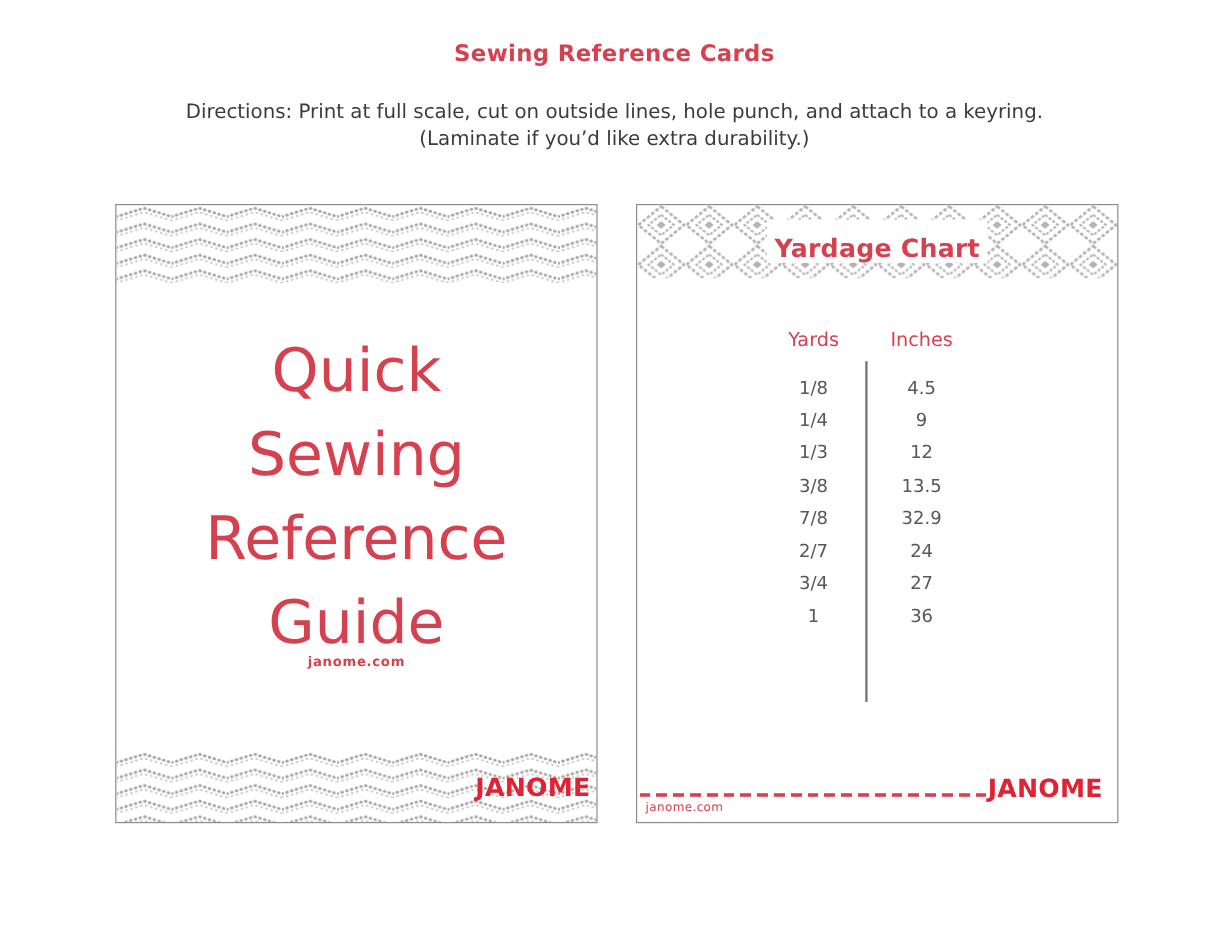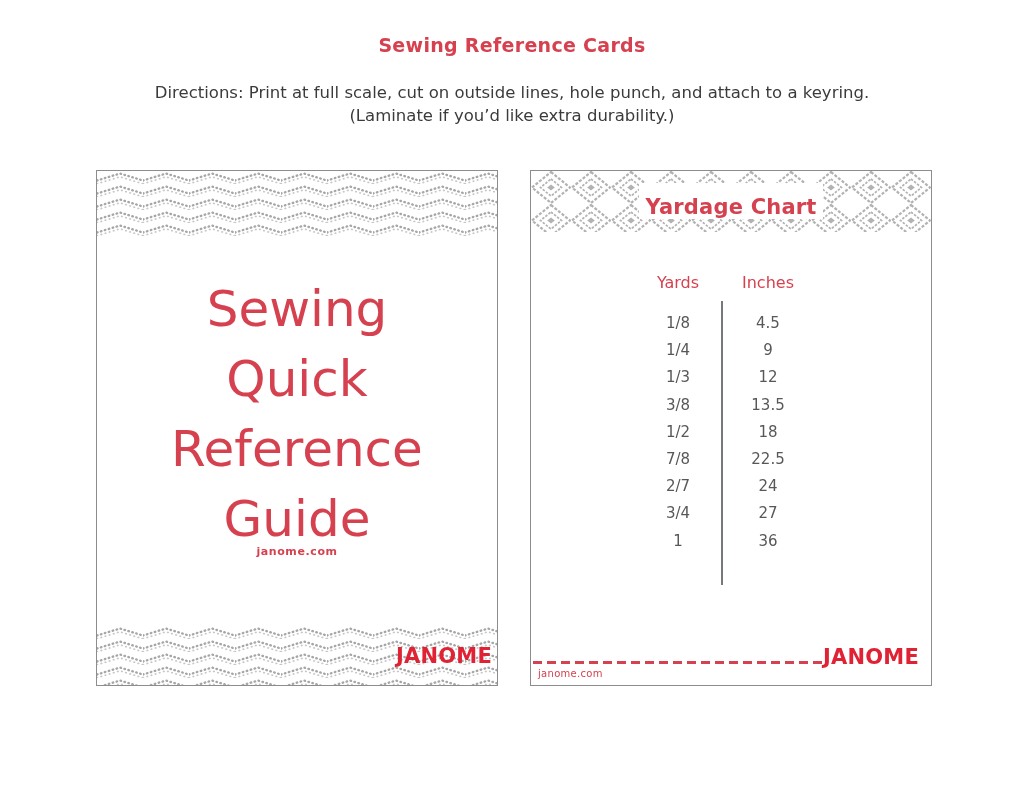--- a/index.html
+++ b/index.html
@@ -111,8 +111,8 @@
     </div>
 
     <div class="left-title">
+      <div>Quick</div>
       <div>Sewing</div>
-      <div>Quick</div>
       <div>Reference</div>
       <div>Guide</div>
     </div>

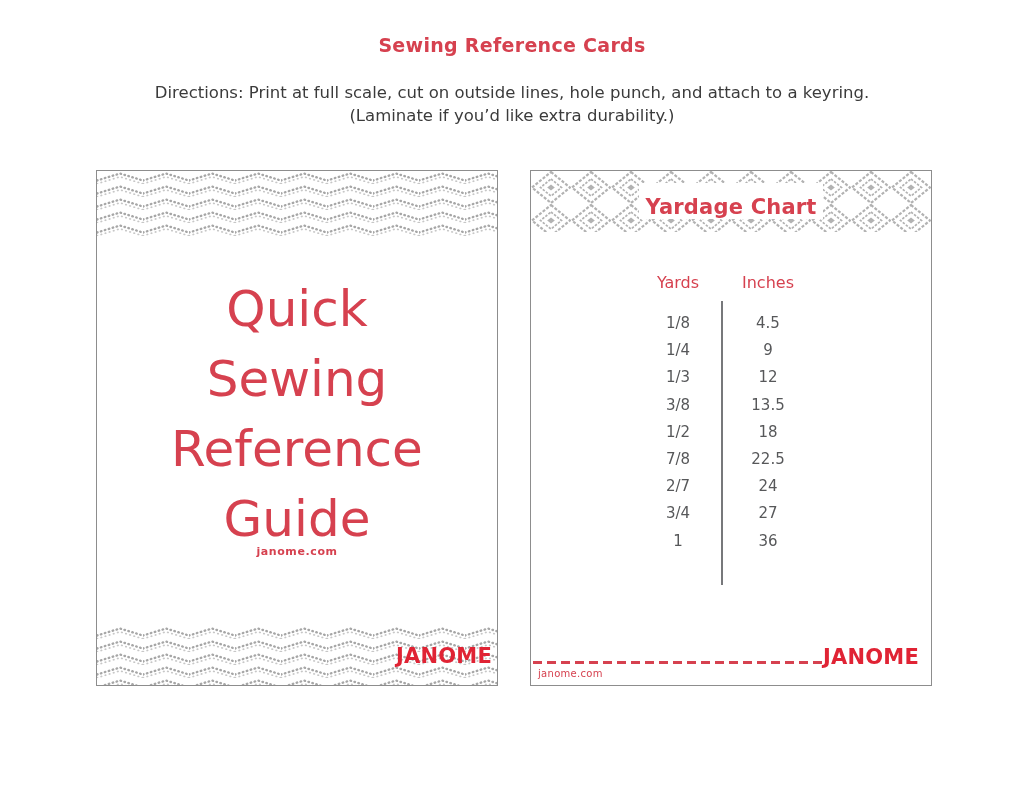--- a/index.html
+++ b/index.html
@@ -163,10 +163,6 @@
           <span>13.5</span>
         </div>
       <div class="trow">
-          <span>1/2</span>
-          <span>18</span>
-        </div>
-      <div class="trow">
           <span>7/8</span>
           <span>22.5</span>
         </div>

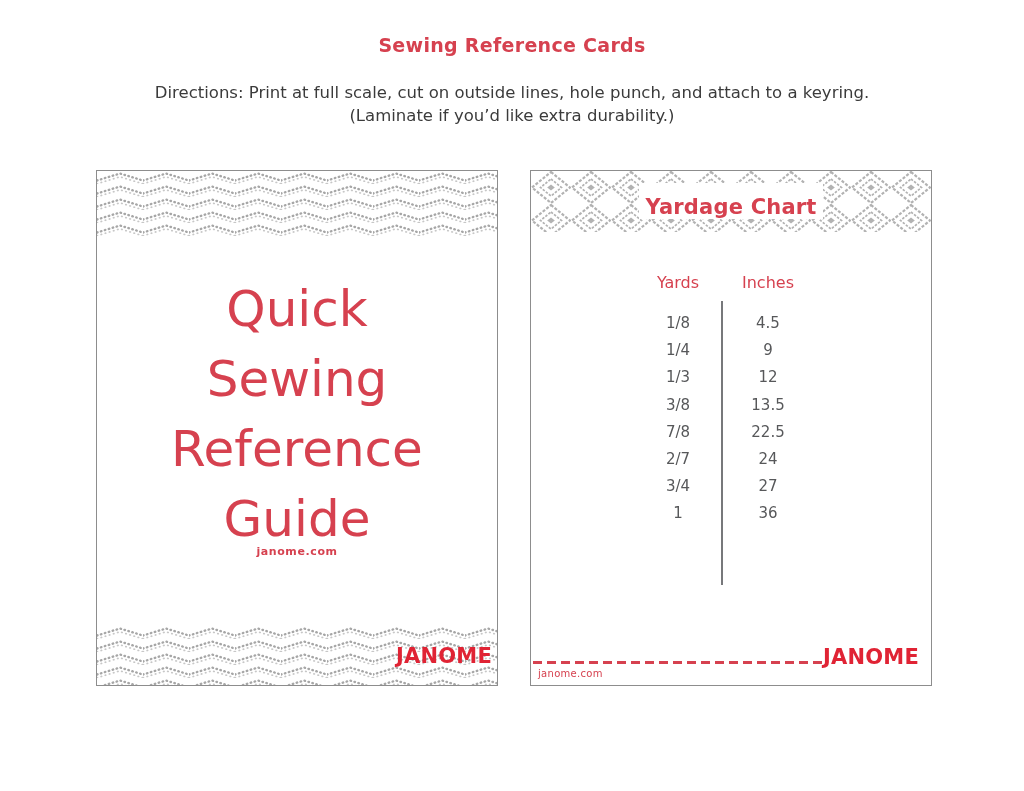--- a/index.html
+++ b/index.html
@@ -164,7 +164,7 @@
         </div>
       <div class="trow">
           <span>7/8</span>
-          <span>22.5</span>
+          <span>32.9</span>
         </div>
       <div class="trow">
           <span>2/7</span>

